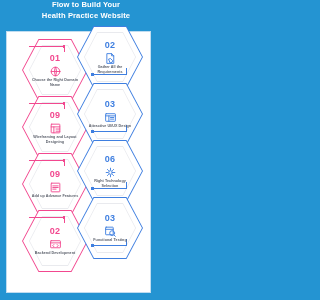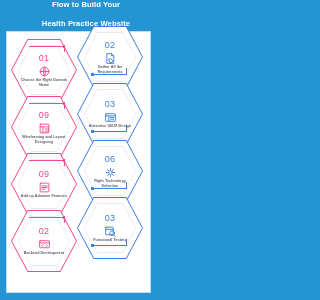--- a/index.html
+++ b/index.html
@@ -14,7 +14,7 @@
   
   .header{
     height:29px;display:flex;flex-direction:column;
-    align-items:center;justify-content:space-between;
+    align-items:center;justify-content:flex-start;
     color:#ffffff;text-align:center;padding-left:15px;
   }
   .header .line{

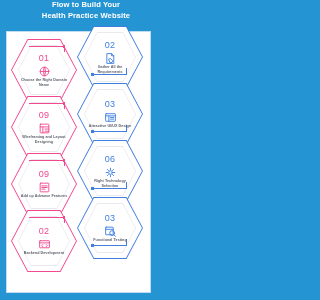--- a/index.html
+++ b/index.html
@@ -65,7 +65,7 @@
     align-items:center;justify-content:center;gap:0px;z-index:3;
     padding:0 9px;box-sizing:border-box;
   }
-  .hex-num{font-size:9px;font-weight:normal;line-height:10px;letter-spacing:.3px;}
+  .hex-num{font-size:9px;font-weight:bold;line-height:10px;letter-spacing:.3px;}
   .hex-num.pink{color:#f2488f;}
   .hex-num.blue{color:#3f7fe0;}
   .hex-icon{width:13px;height:13px;margin:1px 0 1.5px;display:block;}

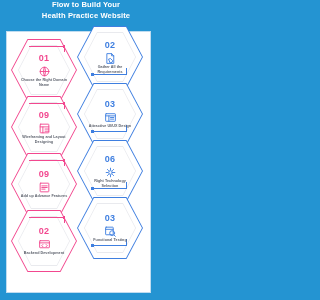--- a/index.html
+++ b/index.html
@@ -33,7 +33,7 @@
   .row{position:relative;height:57px;}
 
   .hexwrap{position:absolute;width:66px;height:62px;}
-  .hexwrap.left{left:4px;}
+  .hexwrap.left{left:15px;}
   .hexwrap.right{left:70px;}
 
   

